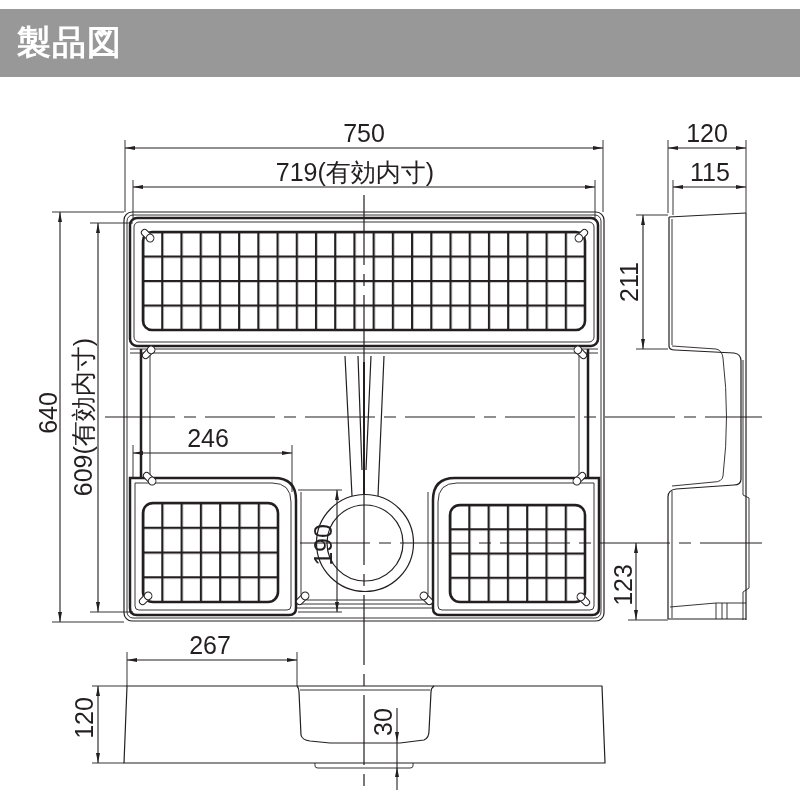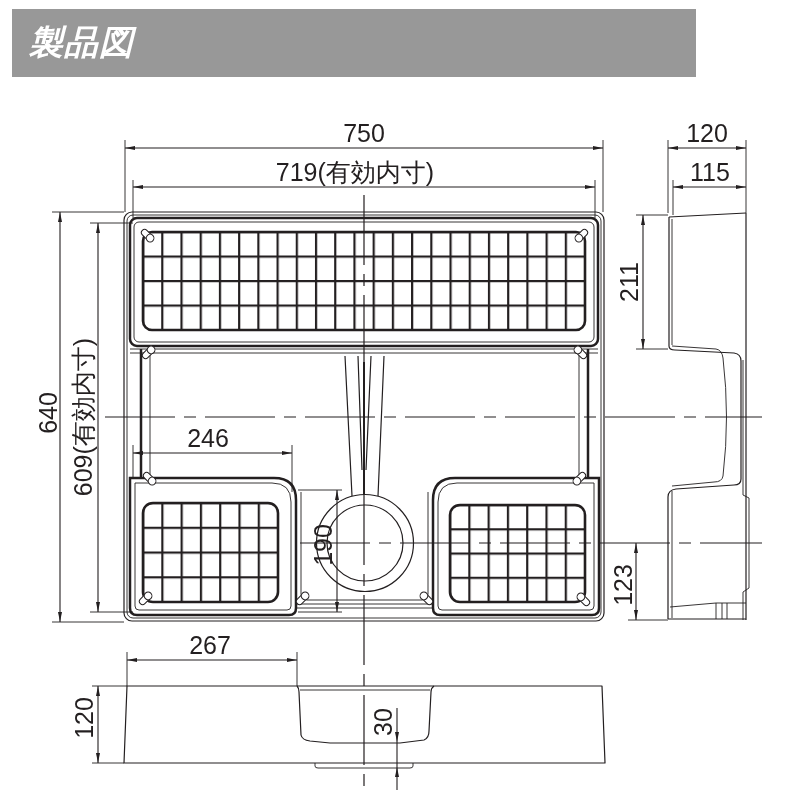--- a/index.html
+++ b/index.html
@@ -4,7 +4,7 @@
 <style>
   html, body { margin: 0; padding: 0; background: #ffffff; }
   body { width: 800px; height: 800px; position: relative; overflow: hidden; font-family: "Liberation Sans", sans-serif; }
-  .header-bar { position: absolute; left: 12px; top: 9px; width: 684px; height: 68px; background: #989898; font-style: italic; }
+  .header-bar { position: absolute; left: 0; top: 9px; width: 800px; height: 68px; background: #989898; }
   .header-title { position: absolute; left: 17px; top: 13px; color: #ffffff; font-size: 34px; font-weight: bold; letter-spacing: 1px; line-height: 40px; font-family: "DejaVu Sans", sans-serif; }
   svg.drawing { position: absolute; left: 0; top: 0; width: 800px; height: 800px; }
   .ln { fill: none; stroke: #231f20; stroke-width: 1.2; stroke-linejoin: round; stroke-linecap: butt; }

